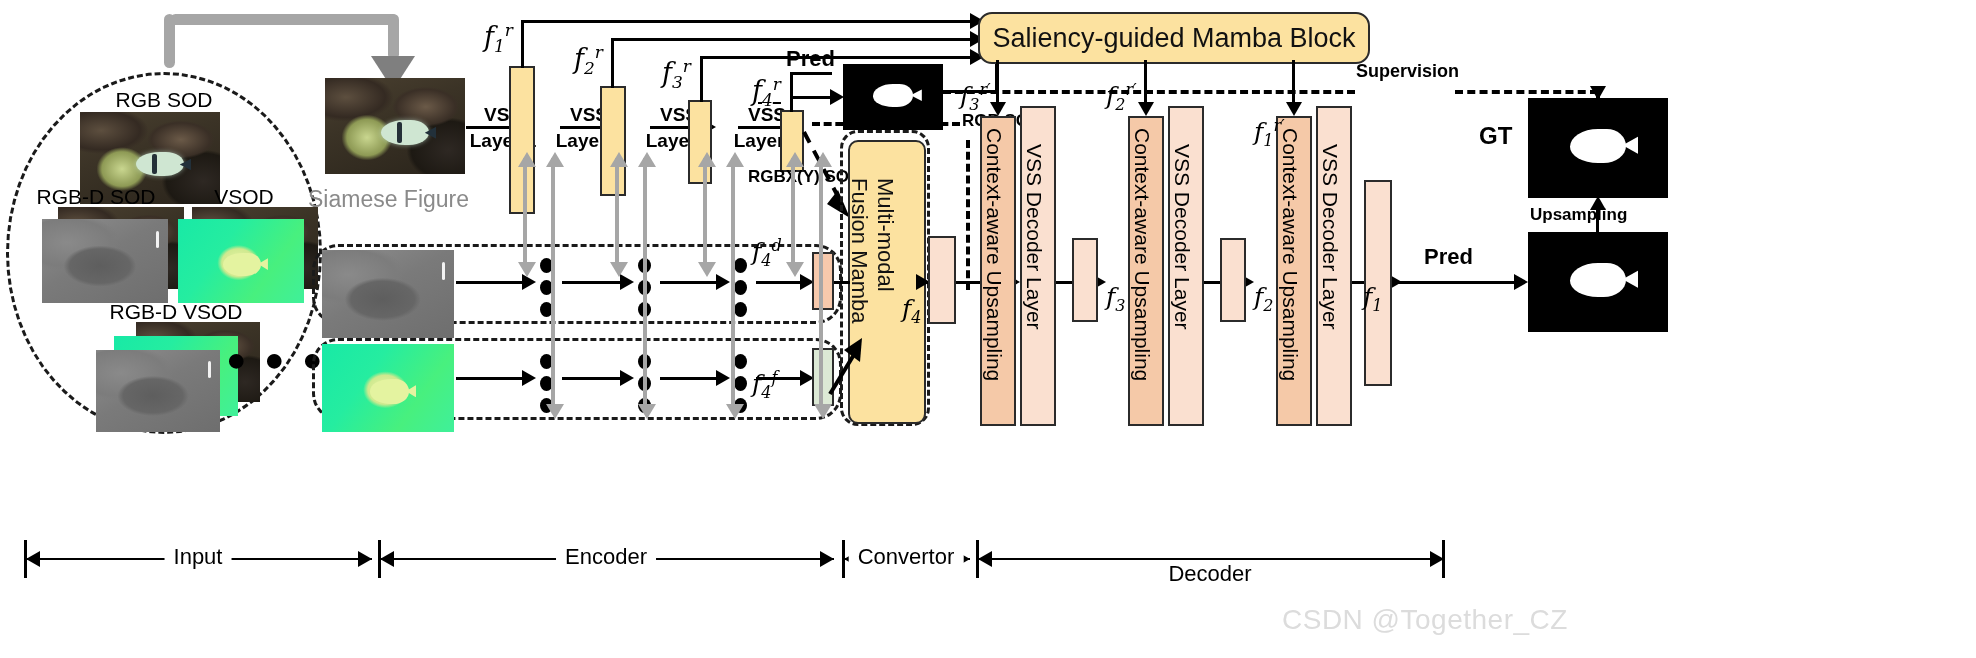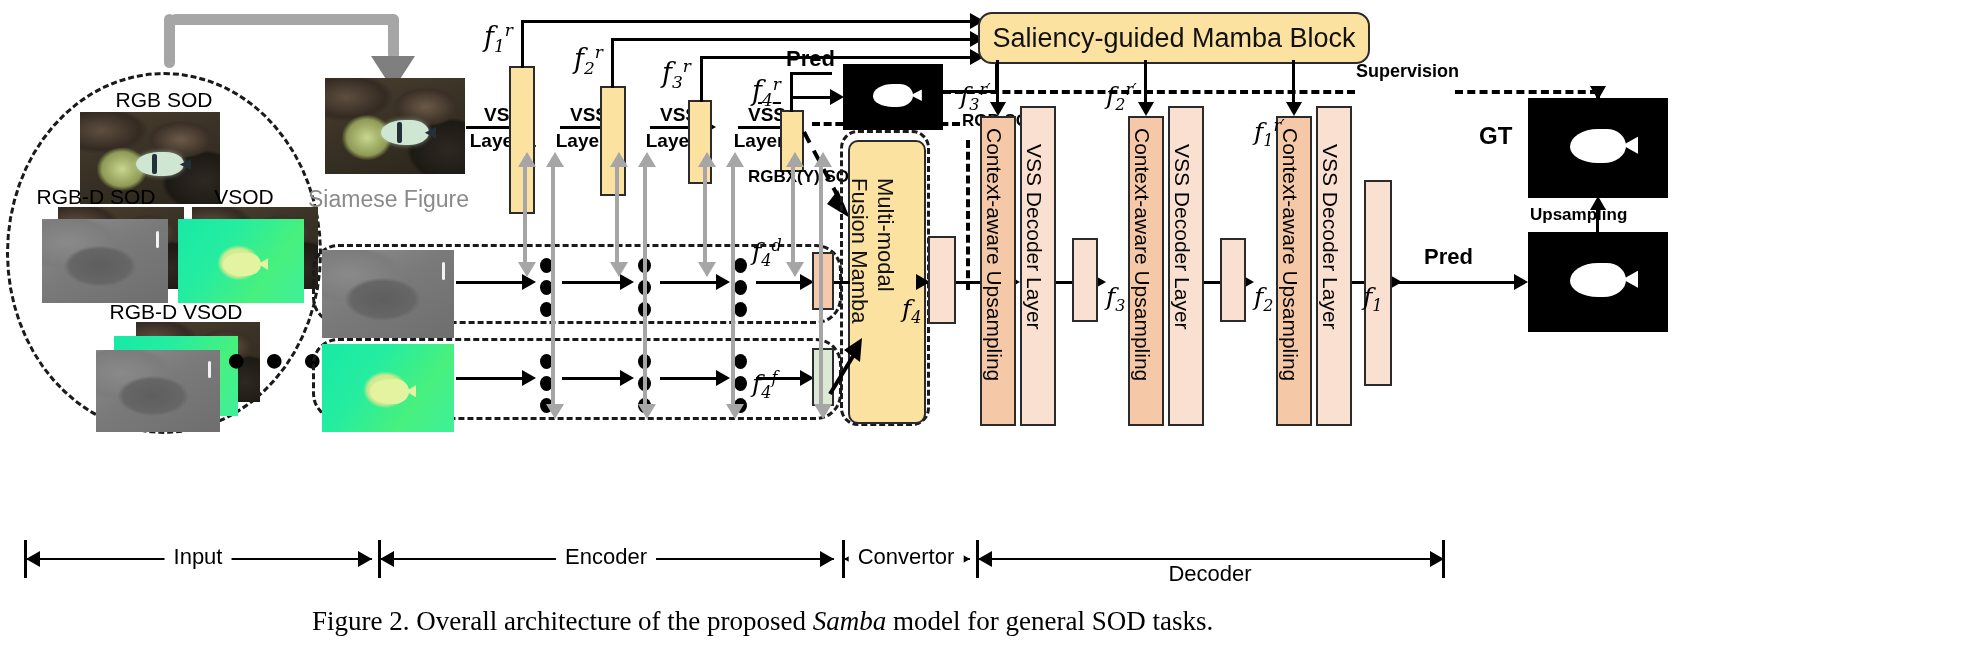--- a/index.html
+++ b/index.html
@@ -497,9 +497,6 @@
     <div class="rnglbl" style="left:1210px;top:21px;">Decoder</div>
   </div>
 
-  <div class="caption" style="left:312px;top:606px;">
-    <span>Figure 2. Overall architecture of the proposed </span><i>Samba</i><span> model for general SOD tasks.</span>
-  </div>
 
 </div>
 

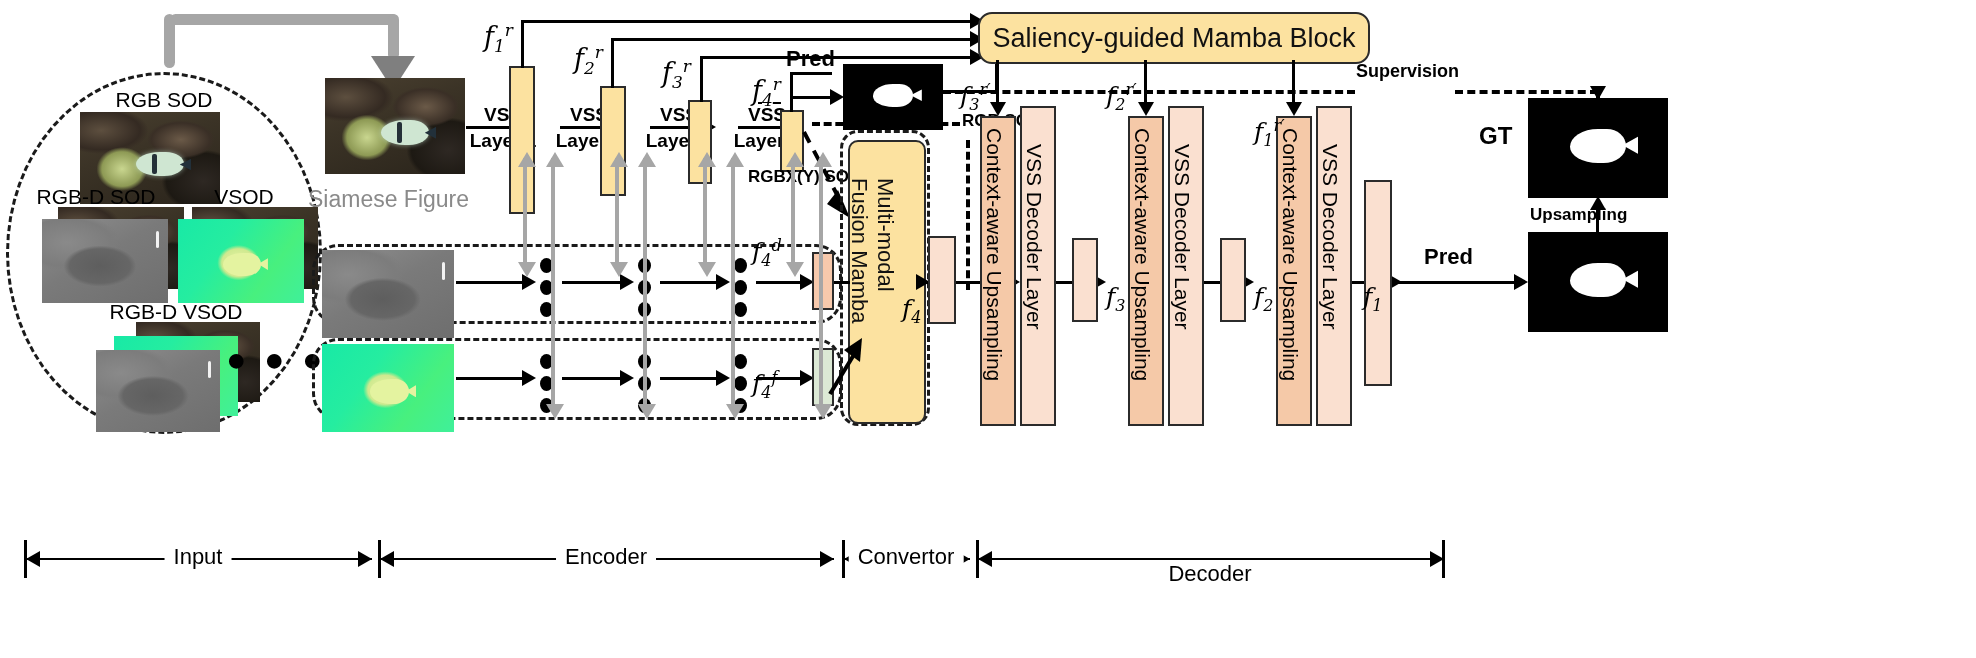--- a/index.html
+++ b/index.html
@@ -497,6 +497,7 @@
     <div class="rnglbl" style="left:1210px;top:21px;">Decoder</div>
   </div>
 
+  <div class="wmark" style="left:1282px;top:604px;">CSDN @Together_CZ</div>
 
 </div>
 

